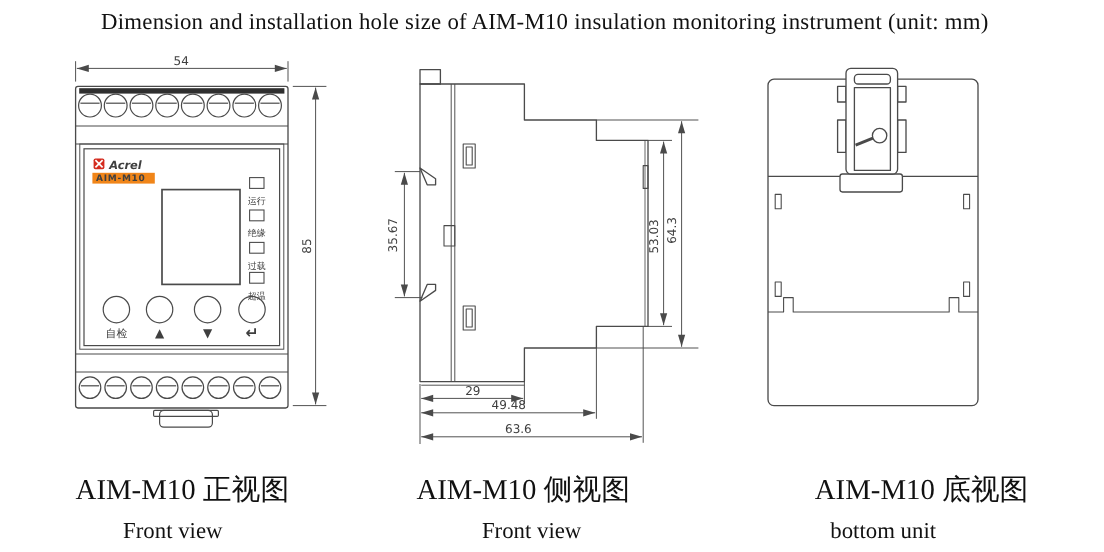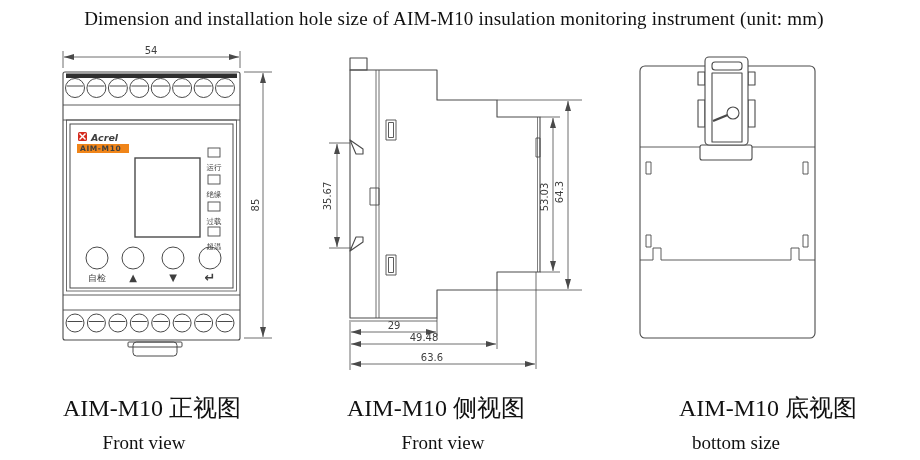--- a/index.html
+++ b/index.html
@@ -221,6 +221,6 @@
 <div class="cap cap-zh" style="left:768px">AIM-M10 底视图</div>
 <div class="cap cap-en" style="left:144px">Front view</div>
 <div class="cap cap-en" style="left:443px">Front view</div>
-<div class="cap cap-en" style="left:736px">bottom size</div>
+<div class="cap cap-en" style="left:736px">bottom unit</div>
 
 </body></html>

